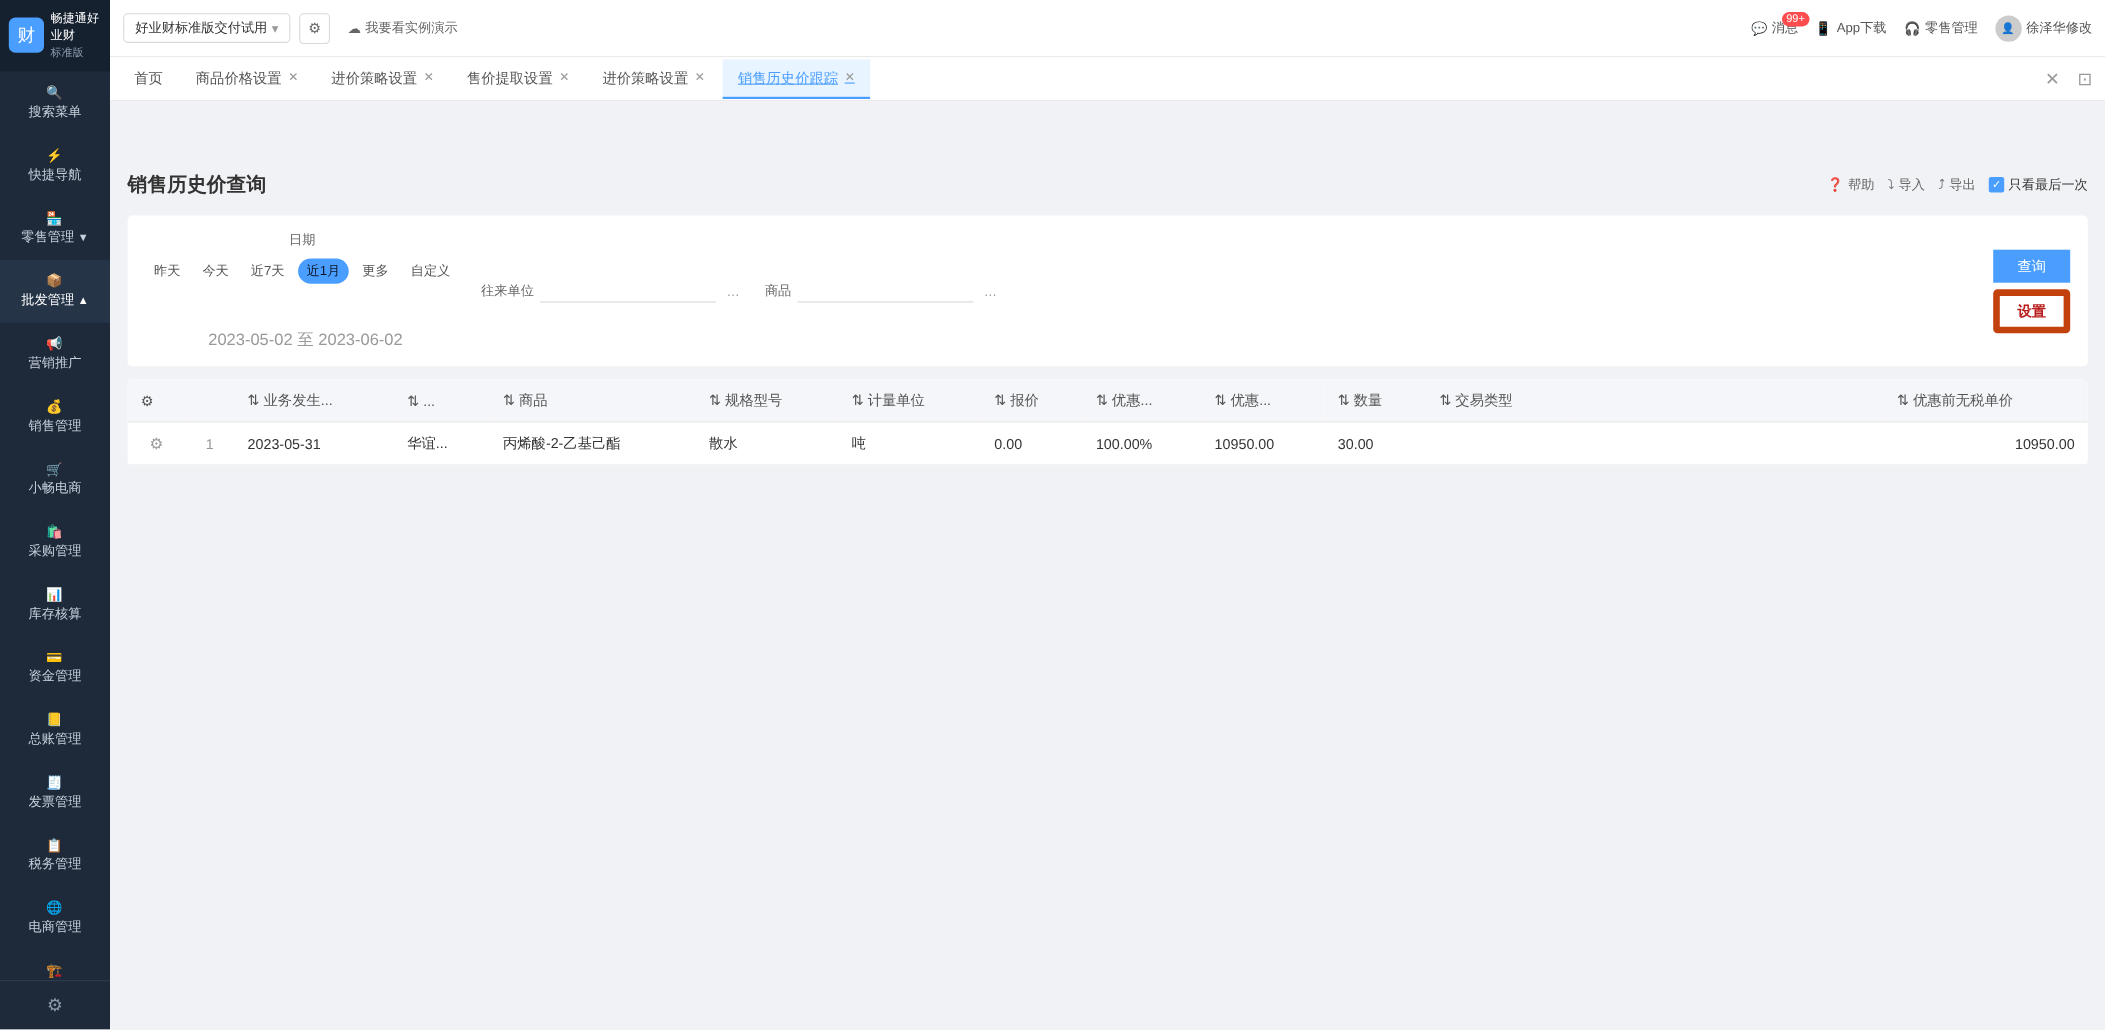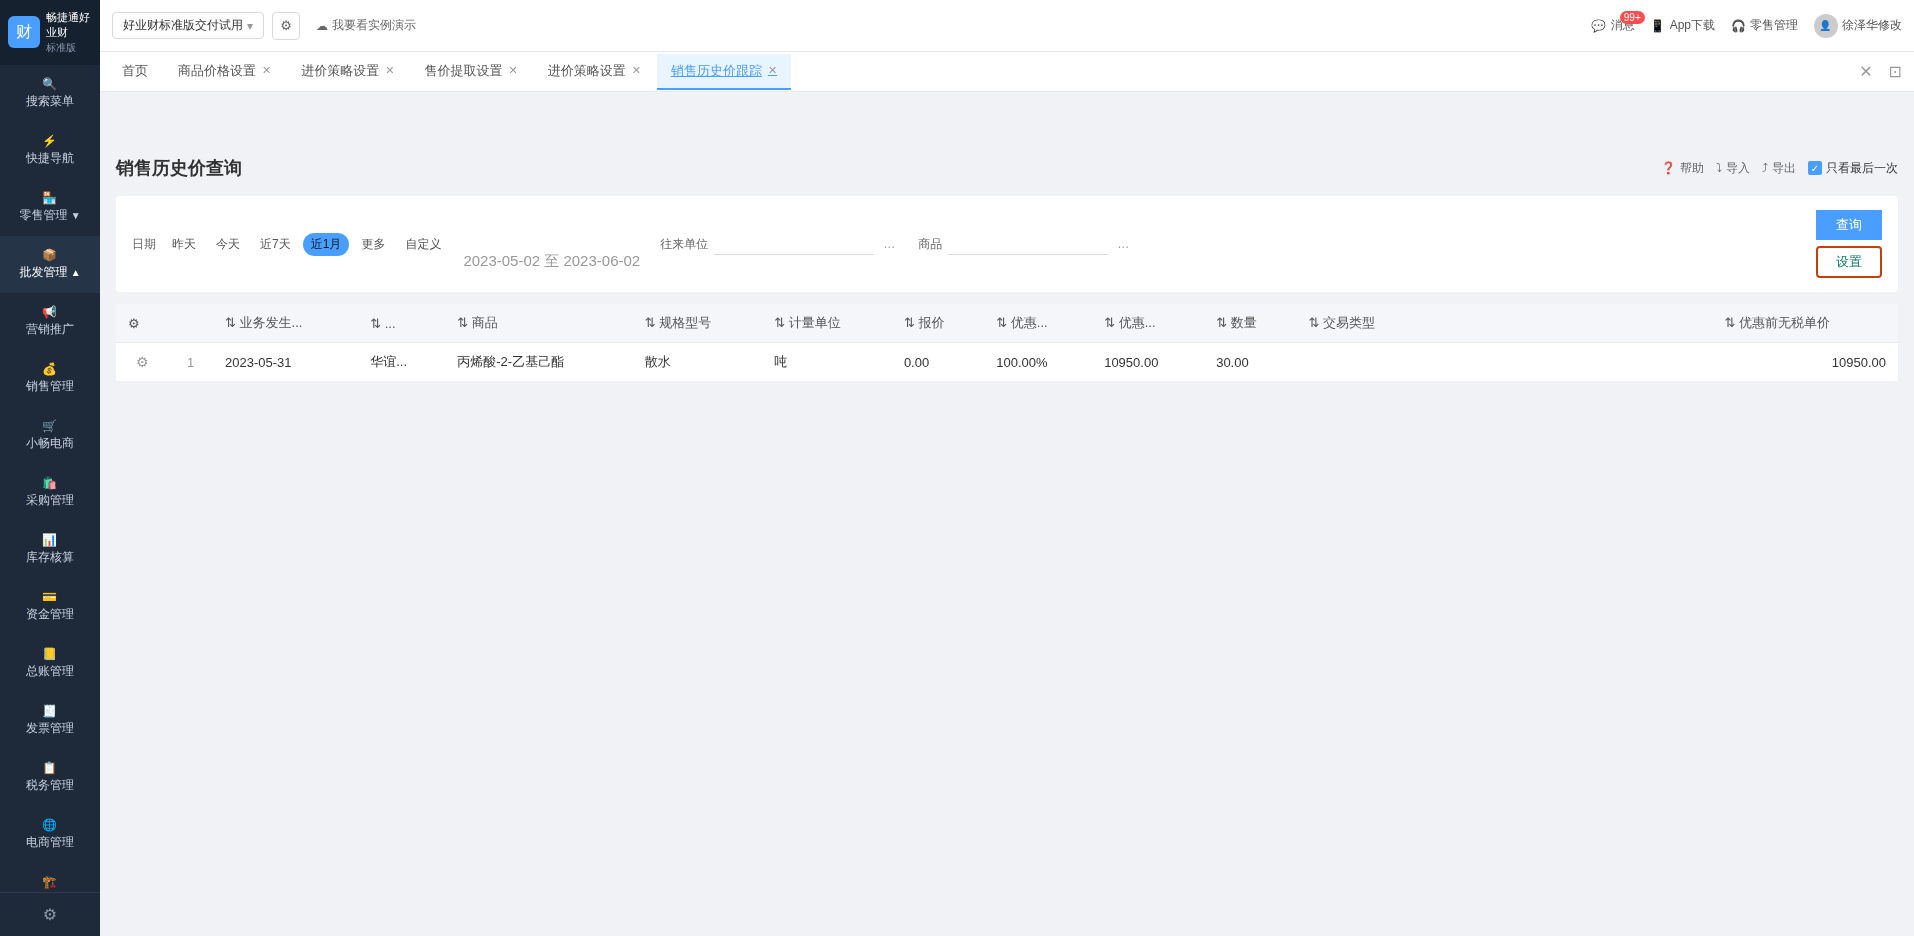--- a/index.html
+++ b/index.html
@@ -54,7 +54,7 @@
 
     
     .filter-bar { background: #fff; border-radius: 4px; padding: 14px 16px; margin-bottom: 12px; display: flex; align-items: center; gap: 20px; }
-    .filter-group { display: flex; align-items: center; gap: 8px; }
+    .filter-group { display: flex; align-items: center; gap: 8px; flex-direction: column; }
     .filter-label { font-size: 12px; color: #666; white-space: nowrap; }
     .date-filters { display: flex; align-items: center; gap: 4px; }
     .date-btn { padding: 3px 8px; font-size: 12px; color: #555; cursor: pointer; border-radius: 12px; text-align: right; }

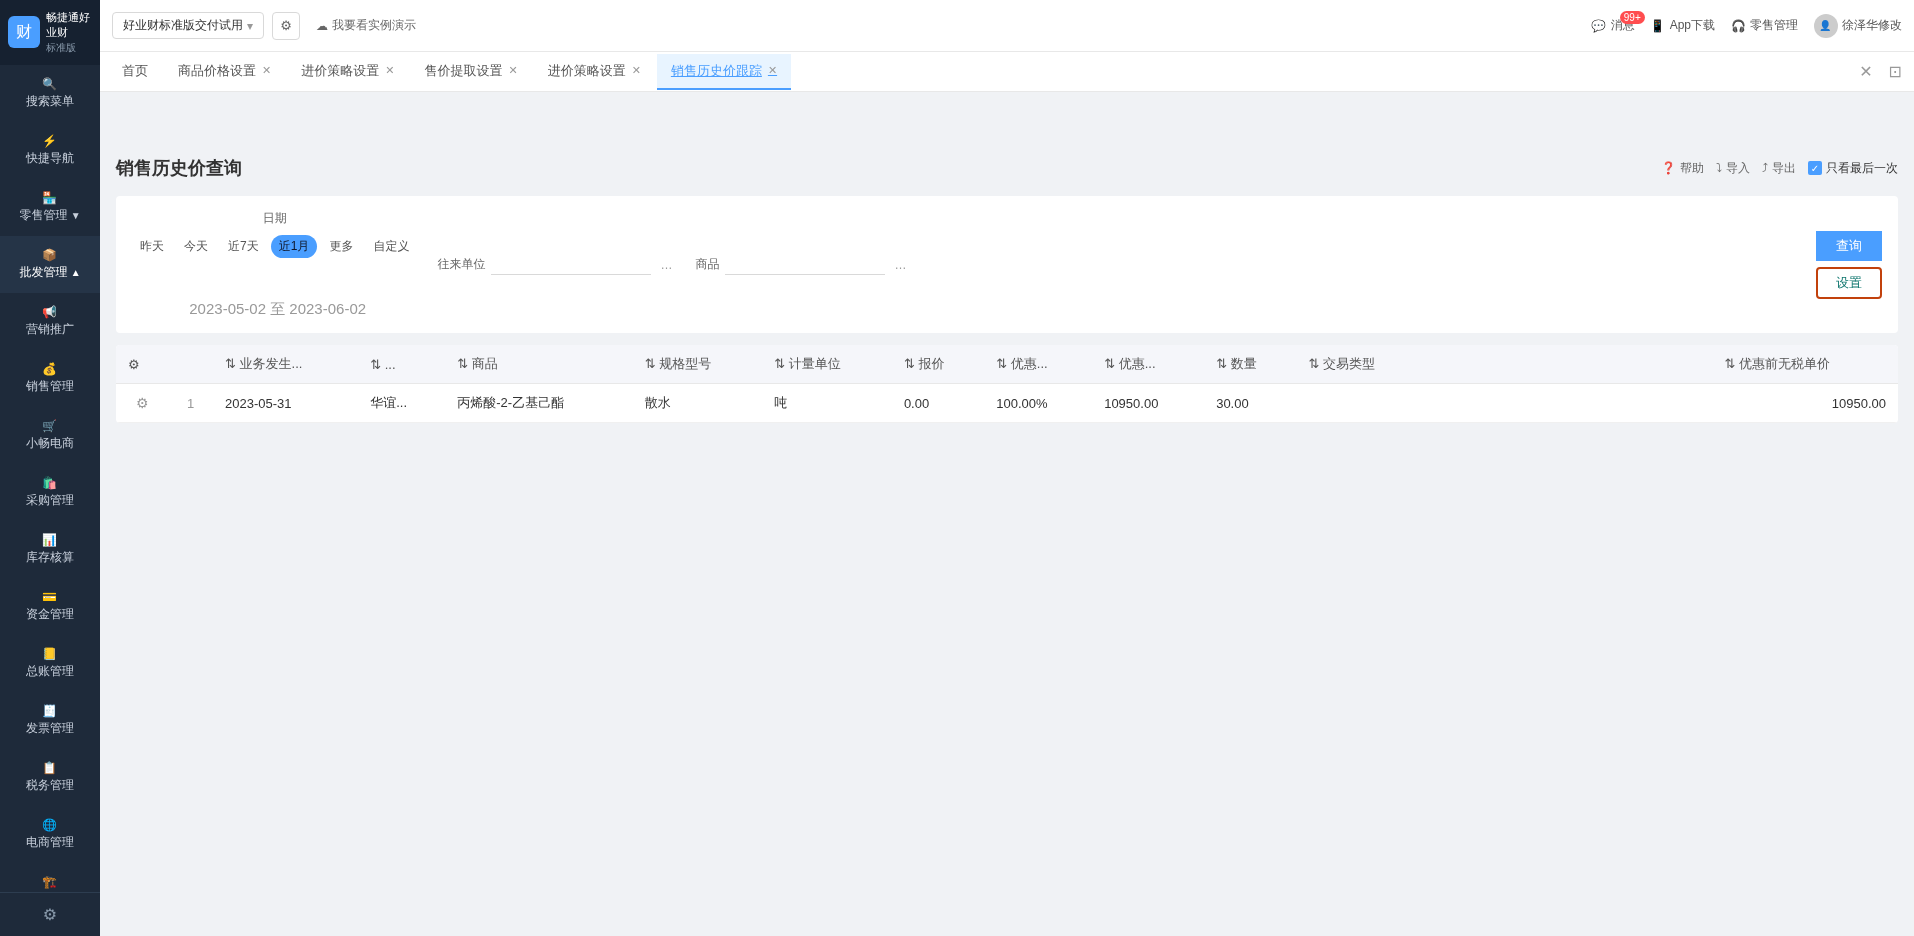--- a/index.html
+++ b/index.html
@@ -64,7 +64,7 @@
     .filter-input { border: none; border-bottom: 1px solid #d9d9d9; padding: 3px 6px; font-size: 12px; width: 160px; outline: none; background: transparent; }
     .filter-more-btn { color: #999; cursor: pointer; font-size: 12px; padding: 3px; }
     .query-btn { background: #4a9eff; color: white; border: none; padding: 6px 20px; border-radius: 0; font-size: 13px; cursor: pointer; }
-    .settings-btn { background: white; color: #0f766e; border: 2px solid #c2410c; padding: 5px 16px; border-radius: 4px; font-size: 13px; cursor: pointer; }
+    .settings-btn { background: white; color: #b91c1c; border: 6px solid #c2410c; padding: 5px 16px; border-radius: 4px; font-size: 13px; cursor: pointer; font-weight: bold; }
     .filter-buttons { display: flex; flex-direction: column; gap: 6px; margin-left: auto; }
 
     

